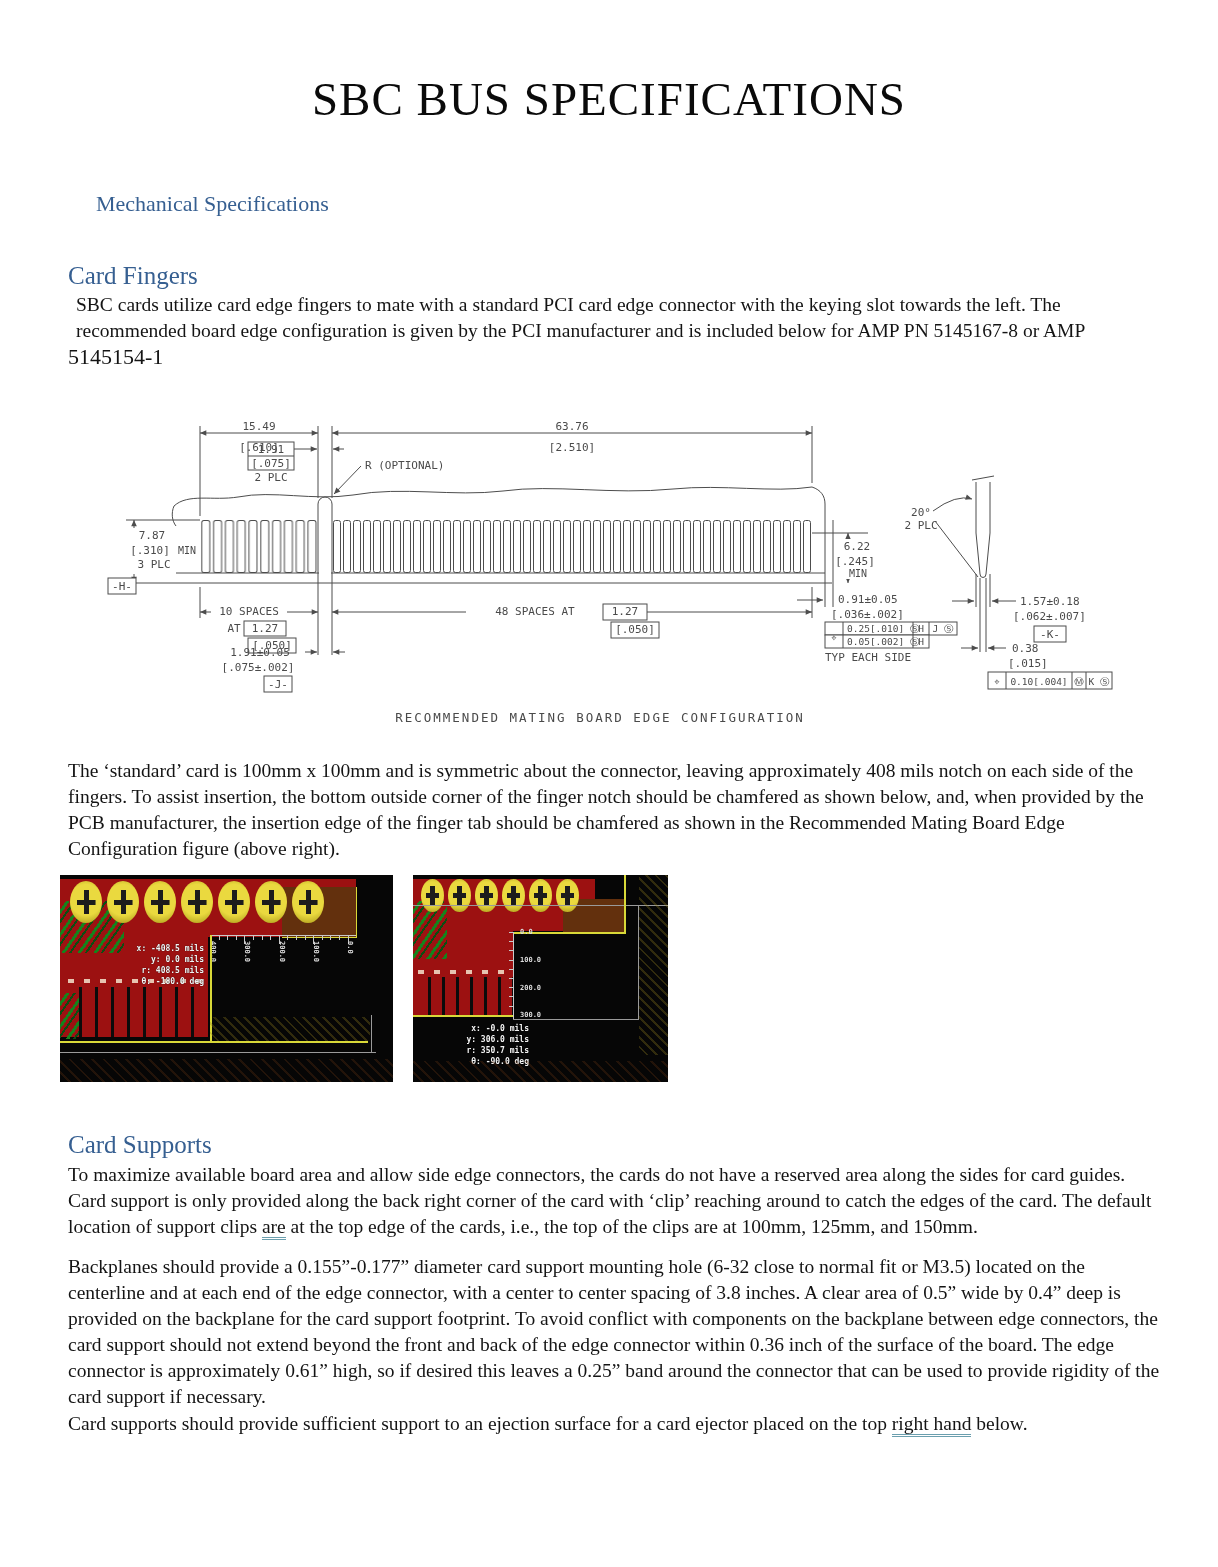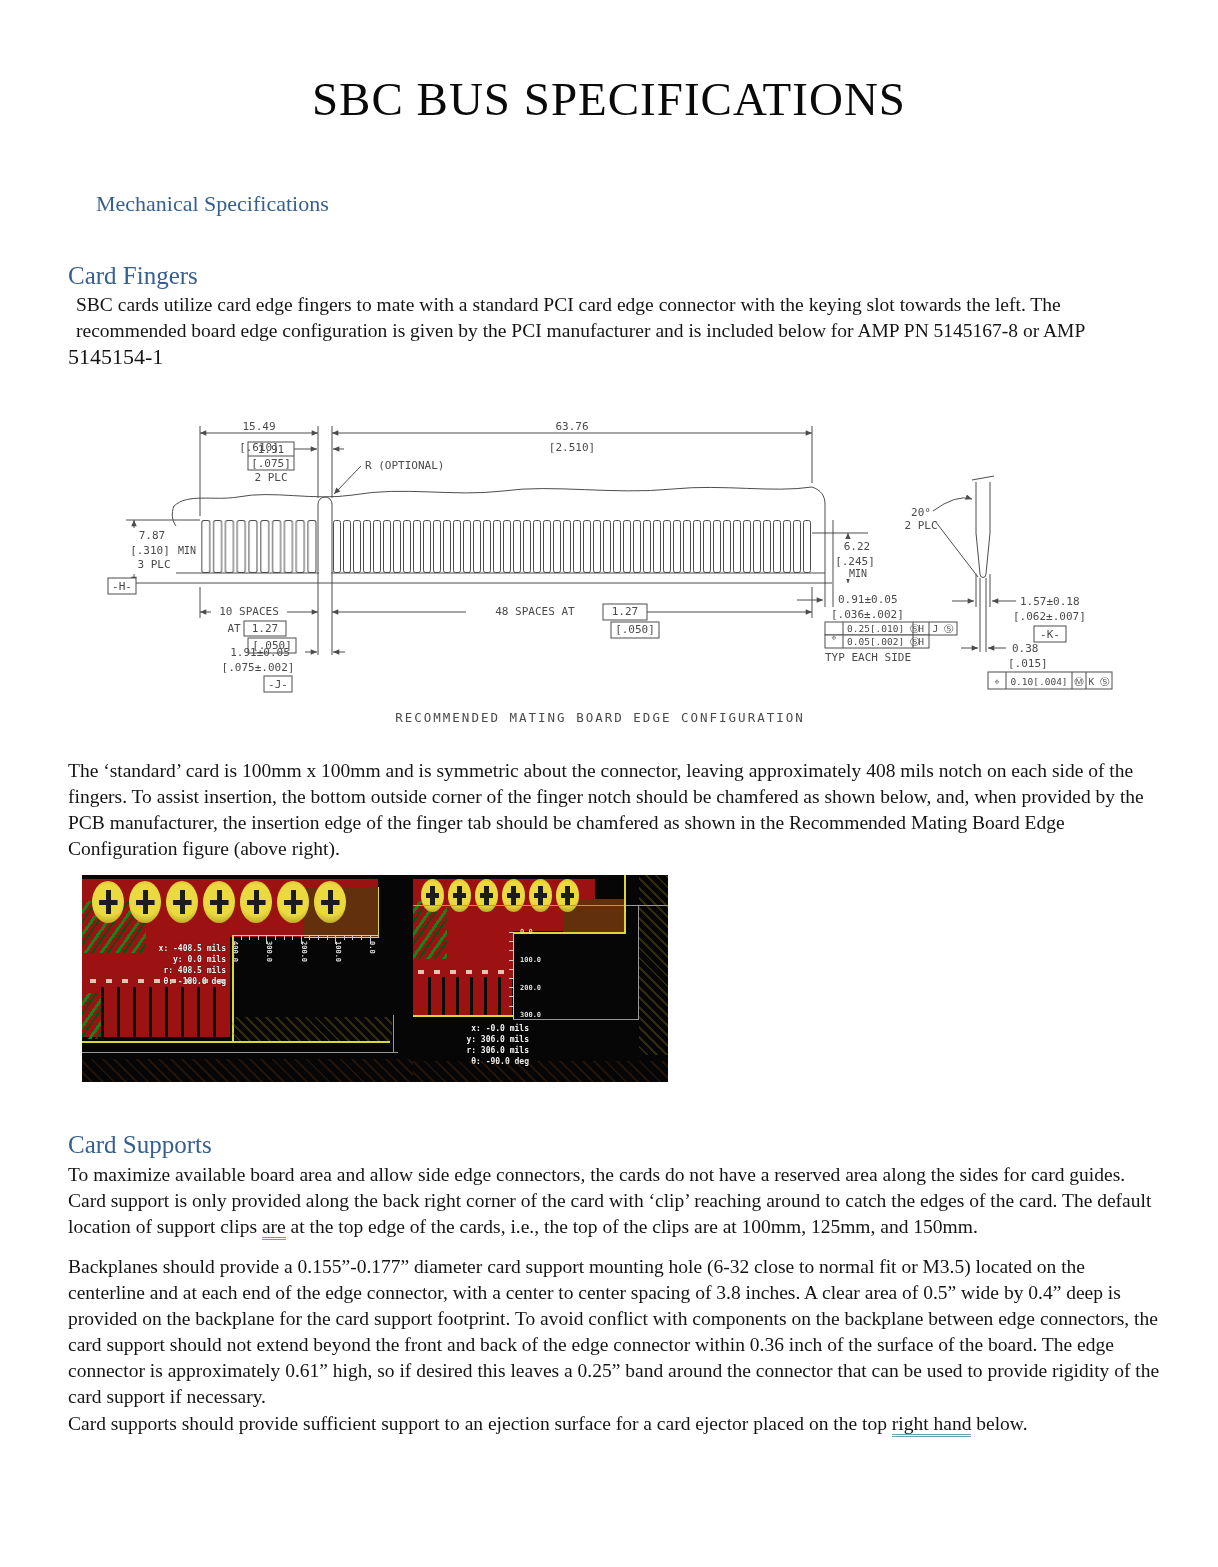--- a/index.html
+++ b/index.html
@@ -20,7 +20,7 @@
   .draw .min{font-size:10px;}
   
   .pcb{background:#060606;overflow:hidden;}
-  .pcb-l{left:82px;top:875px;width:333px;height:207px;}
+  .pcb-l{left:60px;top:875px;width:333px;height:207px;}
   .pcb-r{left:413px;top:875px;width:255px;height:207px;}
   .red{background:#9c1111;}
   .brown{background:#63300d;border-right:1px solid #d8d838;border-bottom:1px solid #d8d838;}

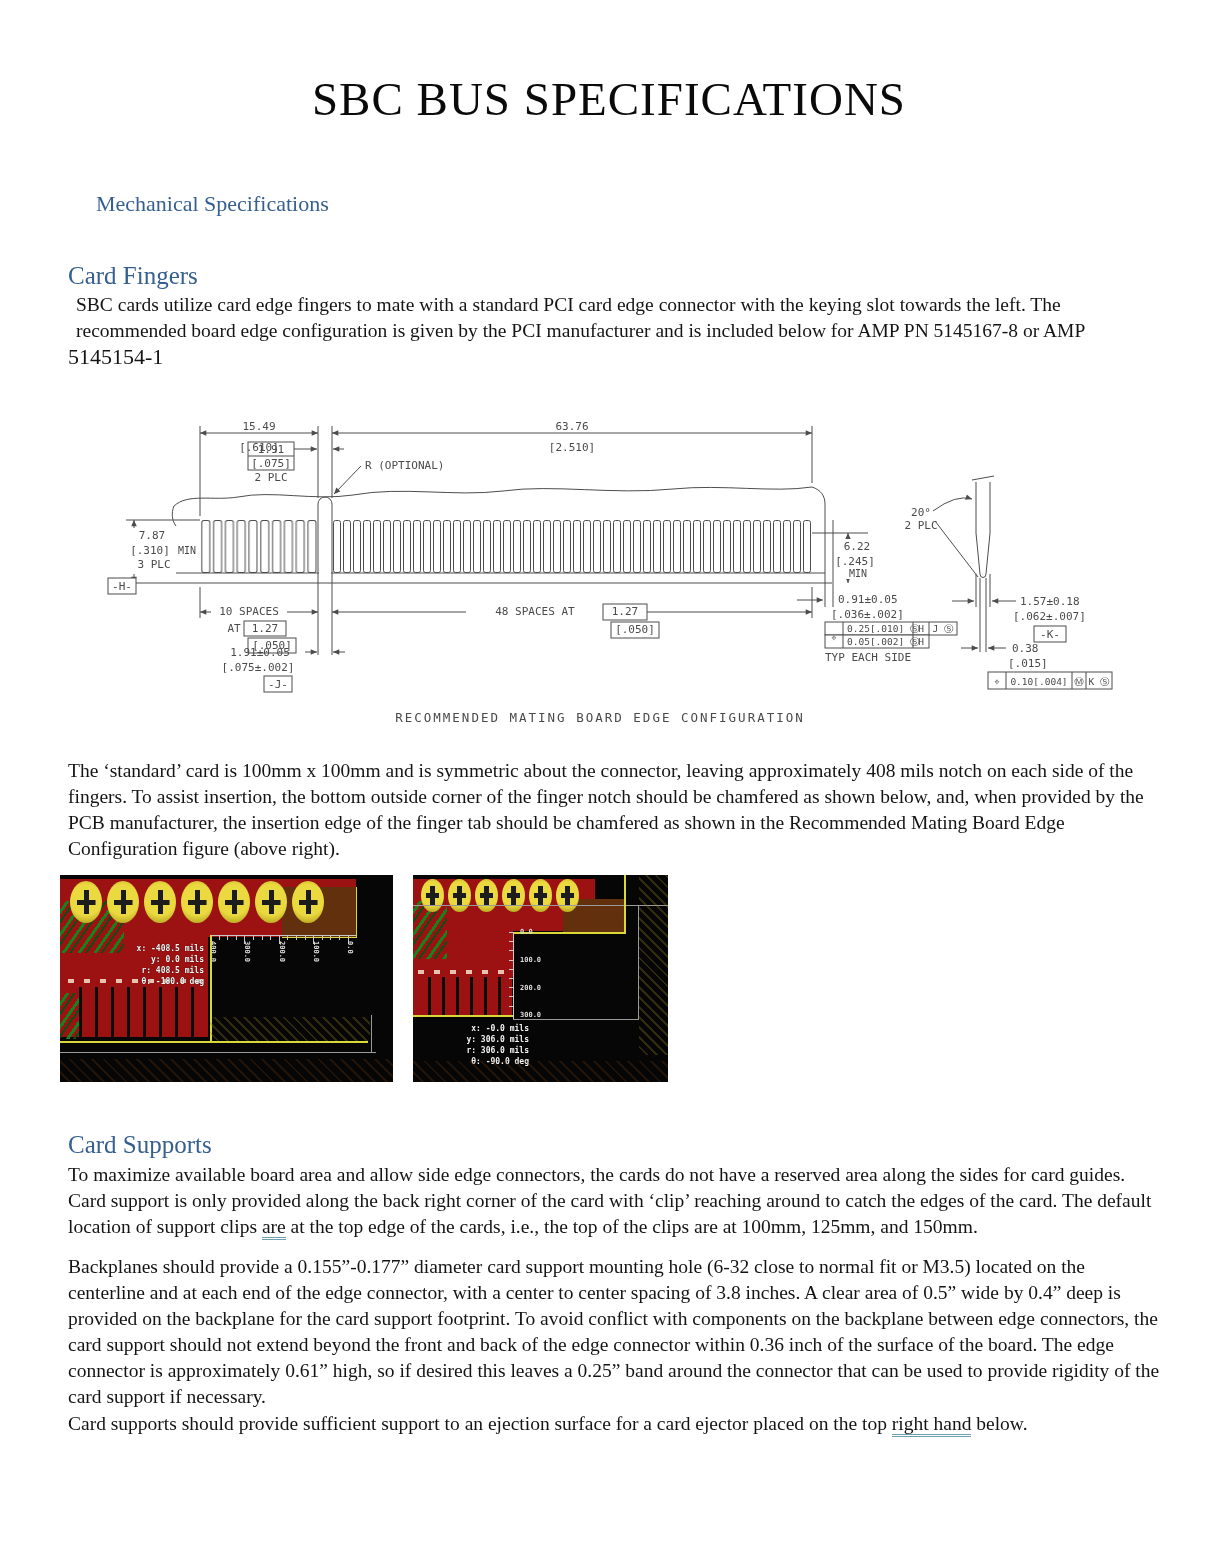--- a/index.html
+++ b/index.html
@@ -264,7 +264,7 @@
     <div class="readout" style="left:40px;top:148px;width:76px;">
       <div>x:  -0.0  mils</div>
       <div>y:  306.0  mils</div>
-      <div>r:  306.0  mils</div>
+      <div>r:  350.7  mils</div>
       <div>θ:  -90.0  deg</div>
     </div>
     <div class="abs hatch2" style="left:0;top:186px;width:255px;height:21px;"></div>

